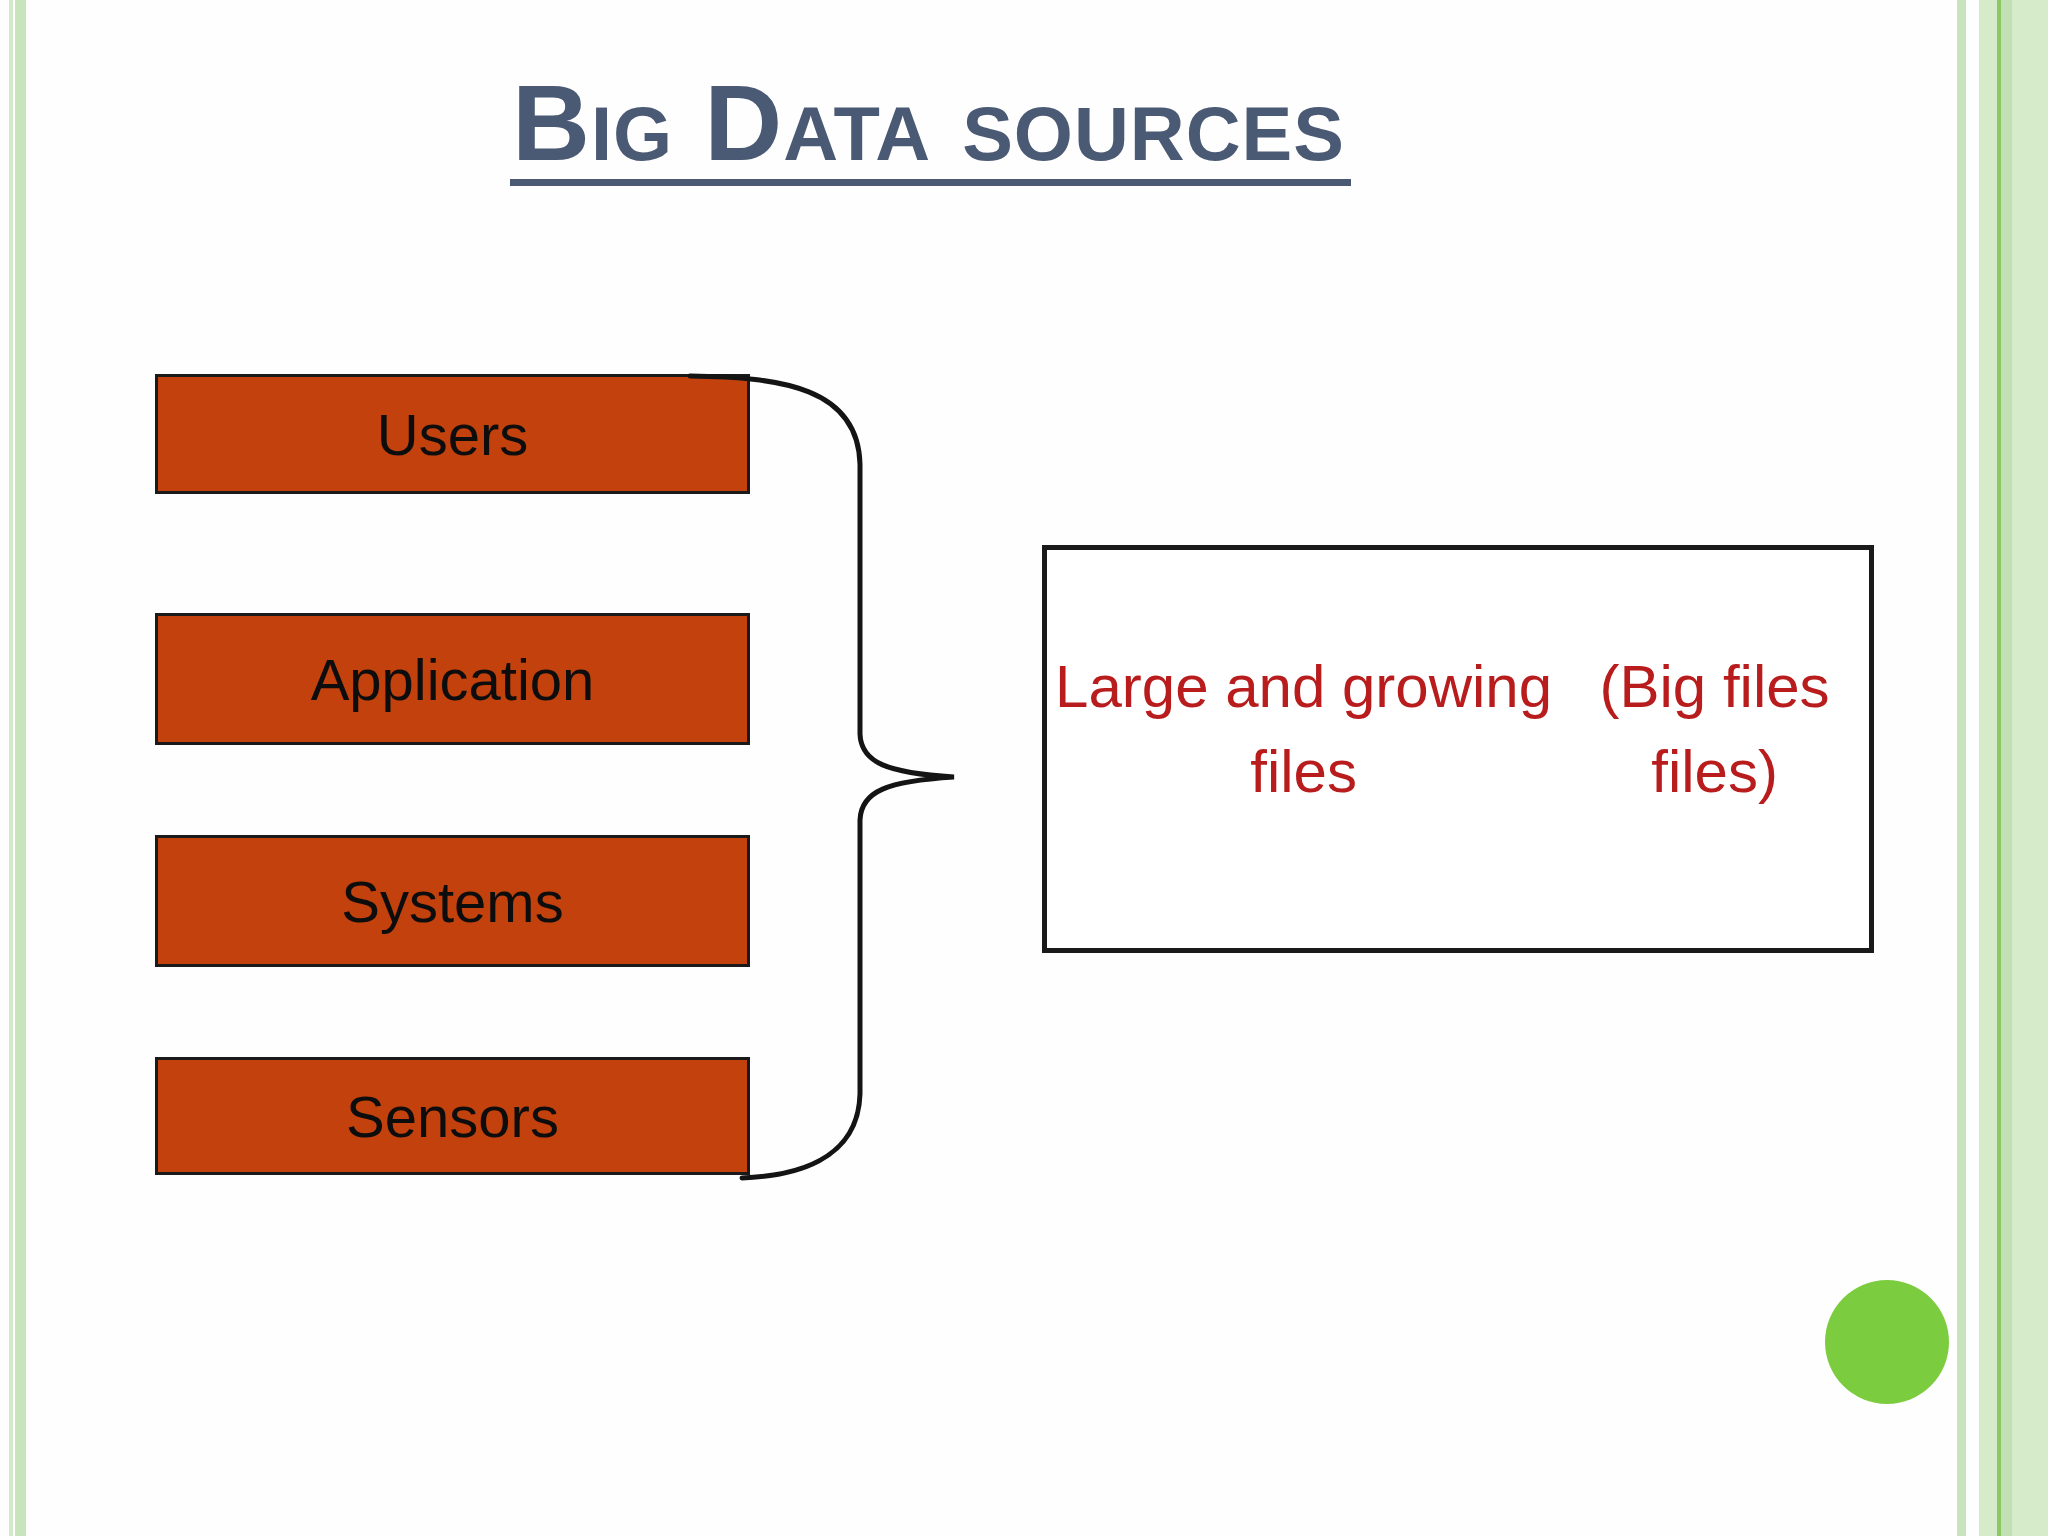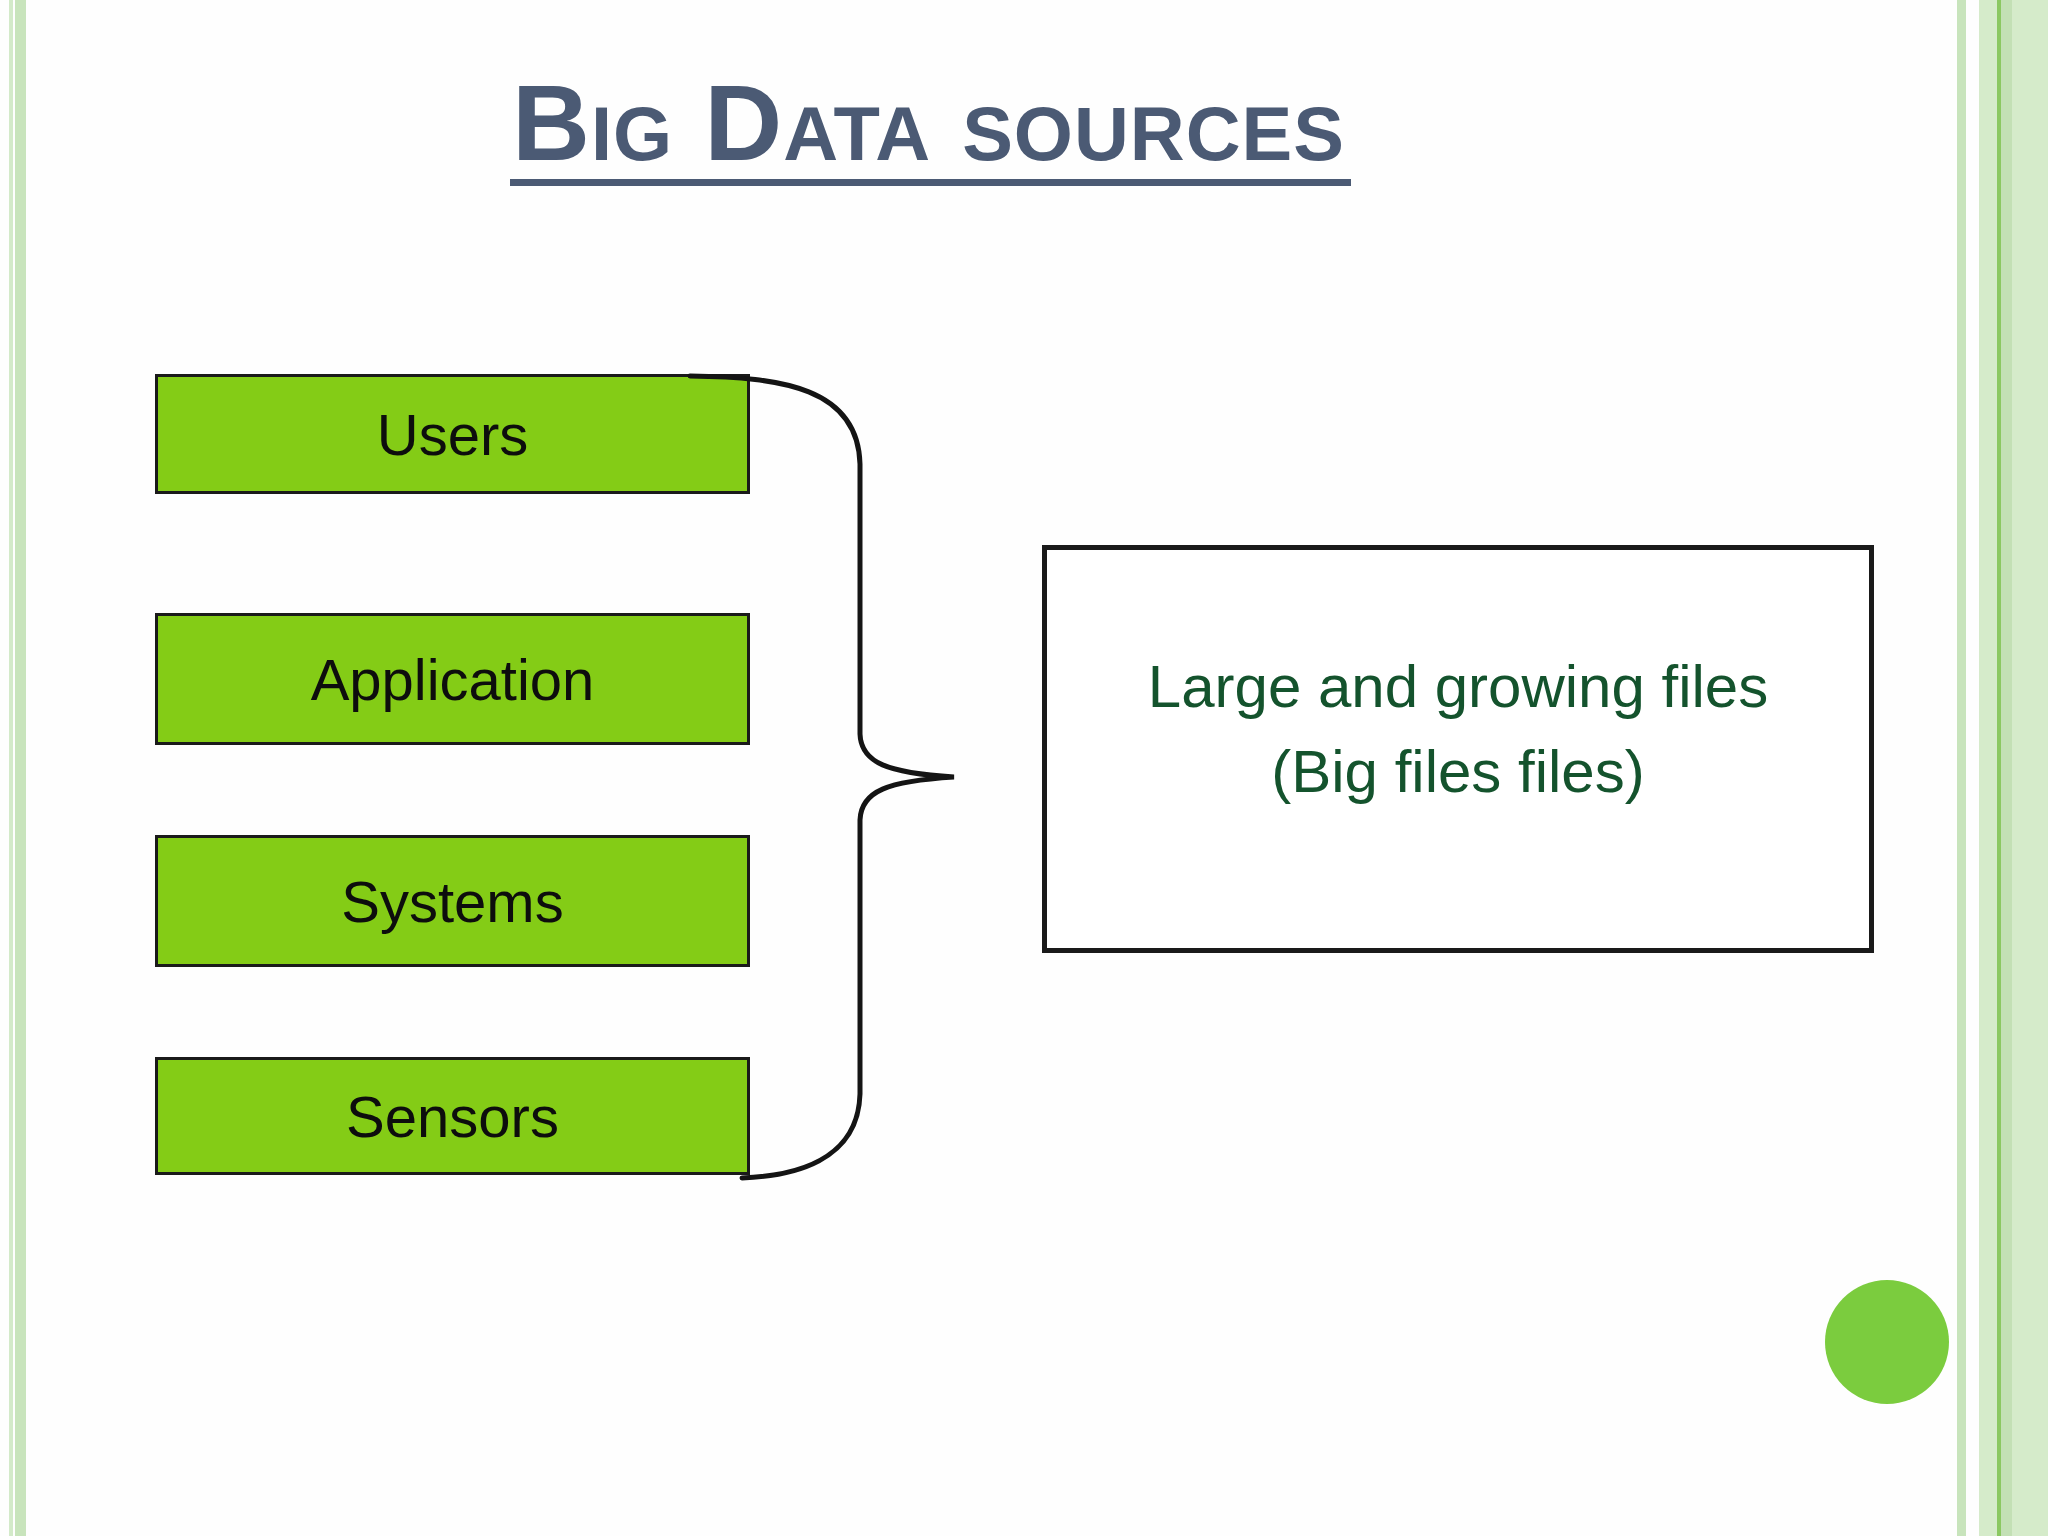--- a/index.html
+++ b/index.html
@@ -38,7 +38,7 @@
     position:absolute;
     left:155px;width:595px;
     border:3px solid var(--ink,#1a1a1a);
-    background:#84cc16;
+    background:#c2410c;
     display:flex;align-items:center;justify-content:center;
     font-size:58px;color:#0d0d0d;
     box-sizing:border-box;

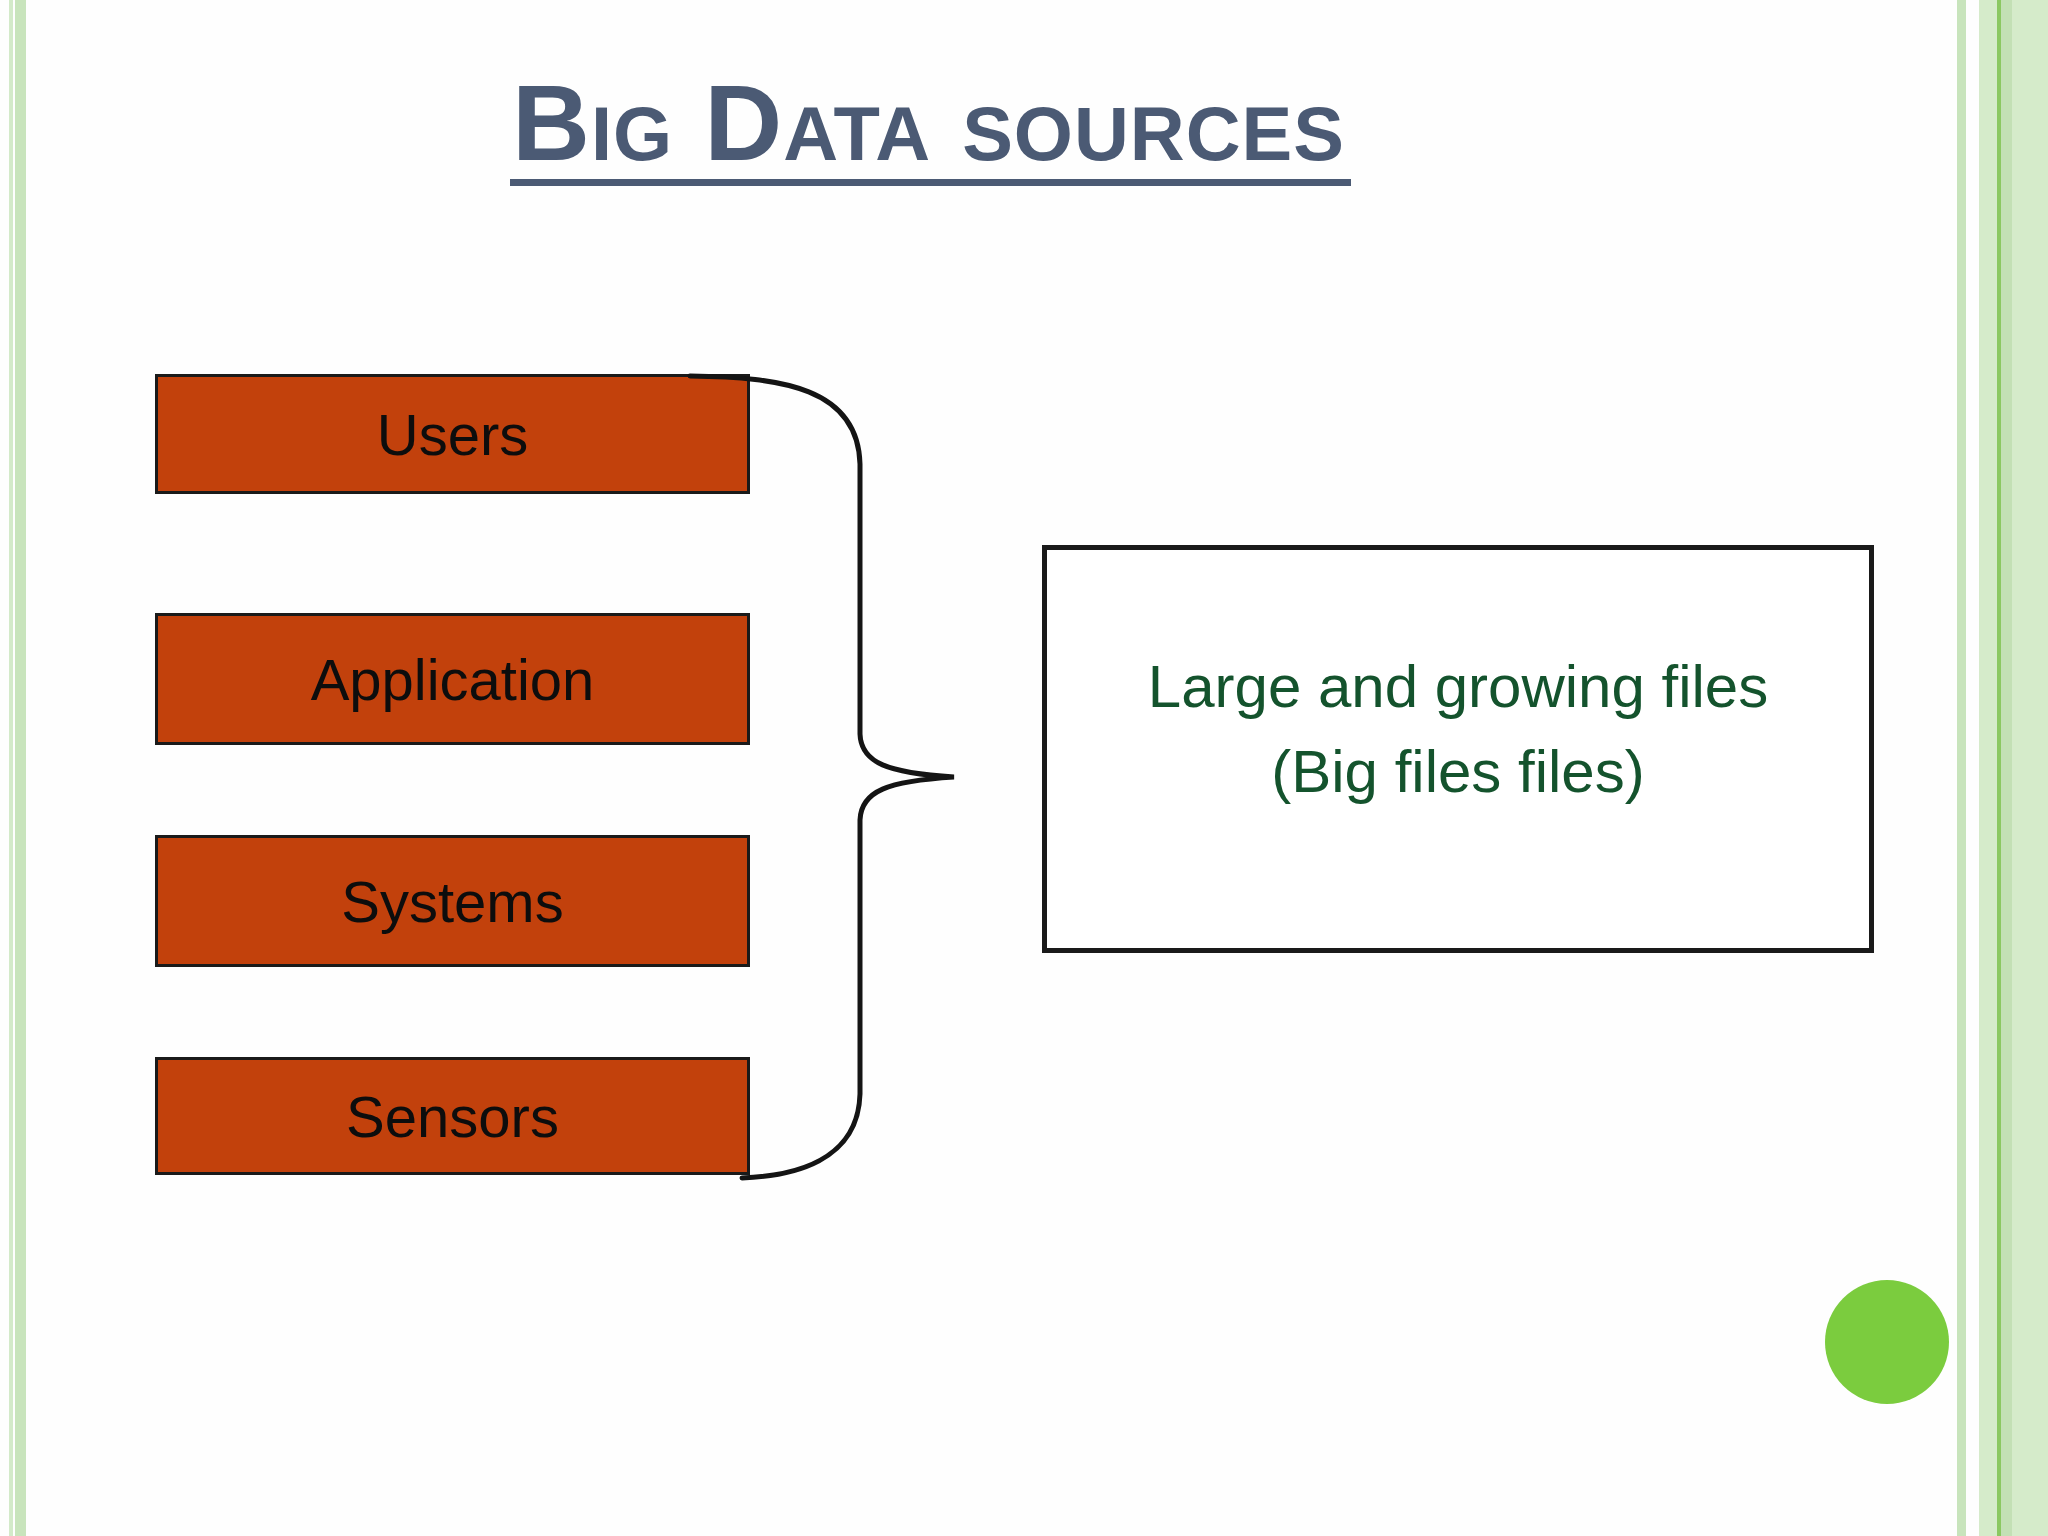--- a/index.html
+++ b/index.html
@@ -56,10 +56,10 @@
     border:5px solid var(--ink,#1a1a1a);
     background:#fff;
     box-sizing:border-box;
-    display:flex;flex-direction:column;
+    display:flex;flex-direction:row;
     align-items:center;justify-content:center;
     padding-bottom:40px;
-    font-size:60px;line-height:1.42;color:#14532d;
+    font-size:60px;line-height:1.42;color:#b91c1c;
     text-align:center;
   }
   

